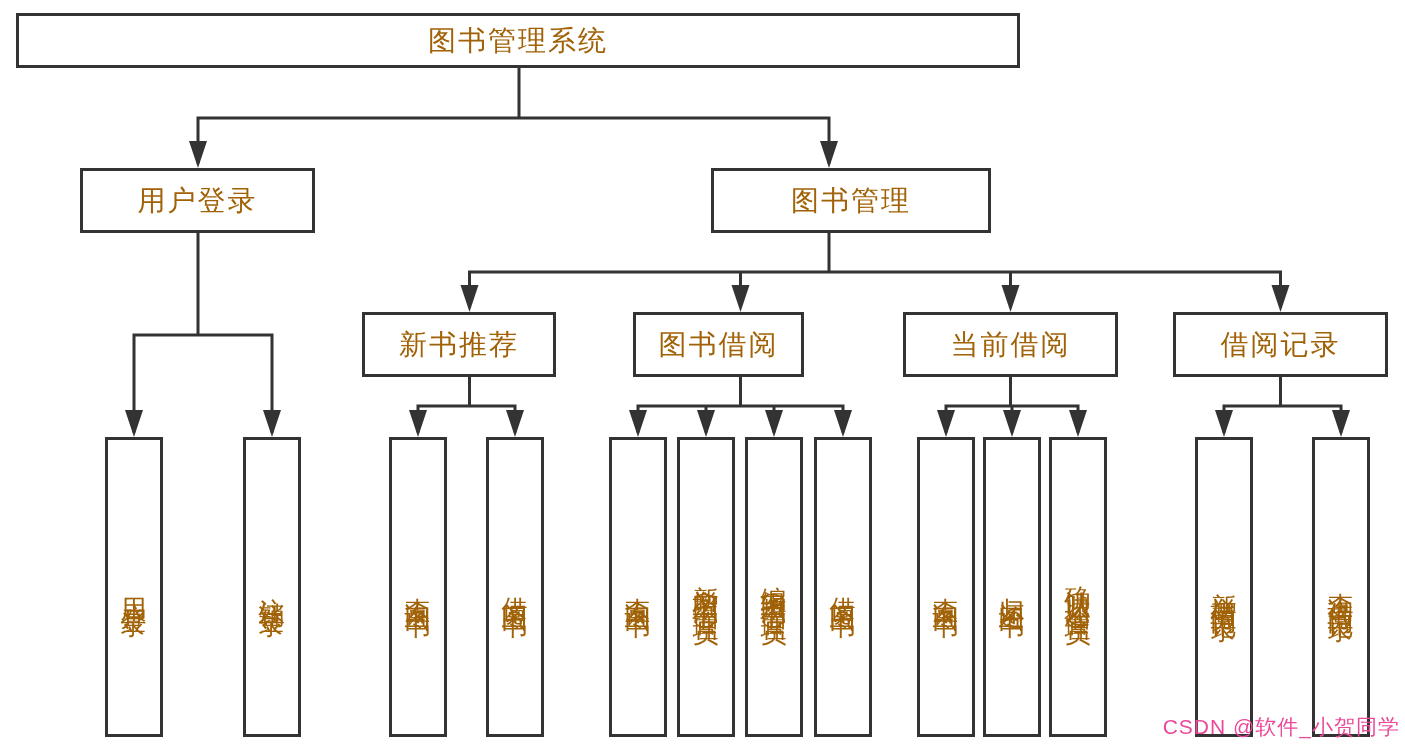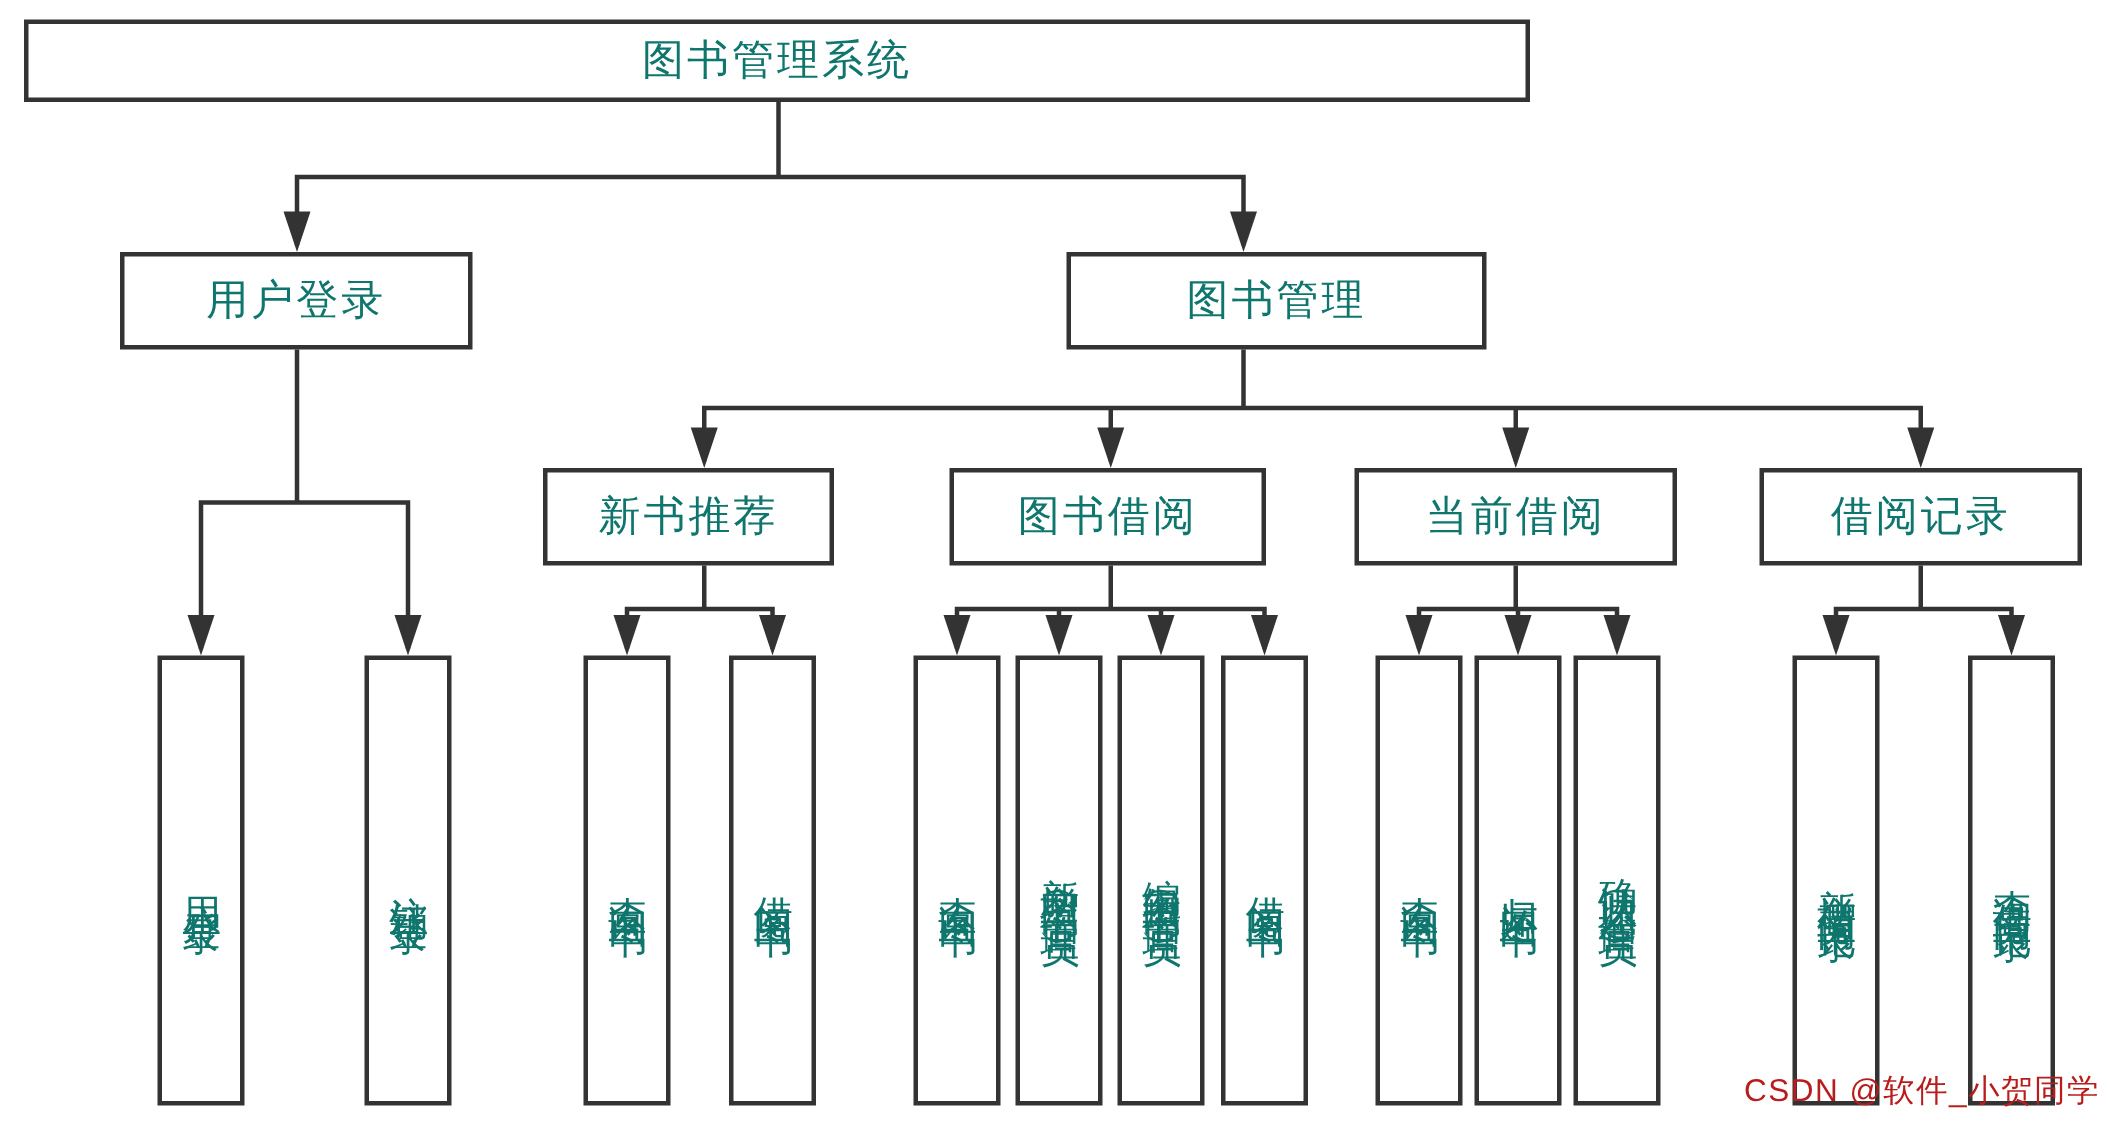--- a/index.html
+++ b/index.html
@@ -16,10 +16,9 @@
     box-sizing:border-box;
     border:3px solid #333333;
     background:#ffffff;
-    color:#0f766e;
+    color:#a16207;
     display:flex;align-items:center;justify-content:center;
     text-align:center;
-    font-family:Liberation Serif, serif;
   }
   .h-node{
     font-size:28px;

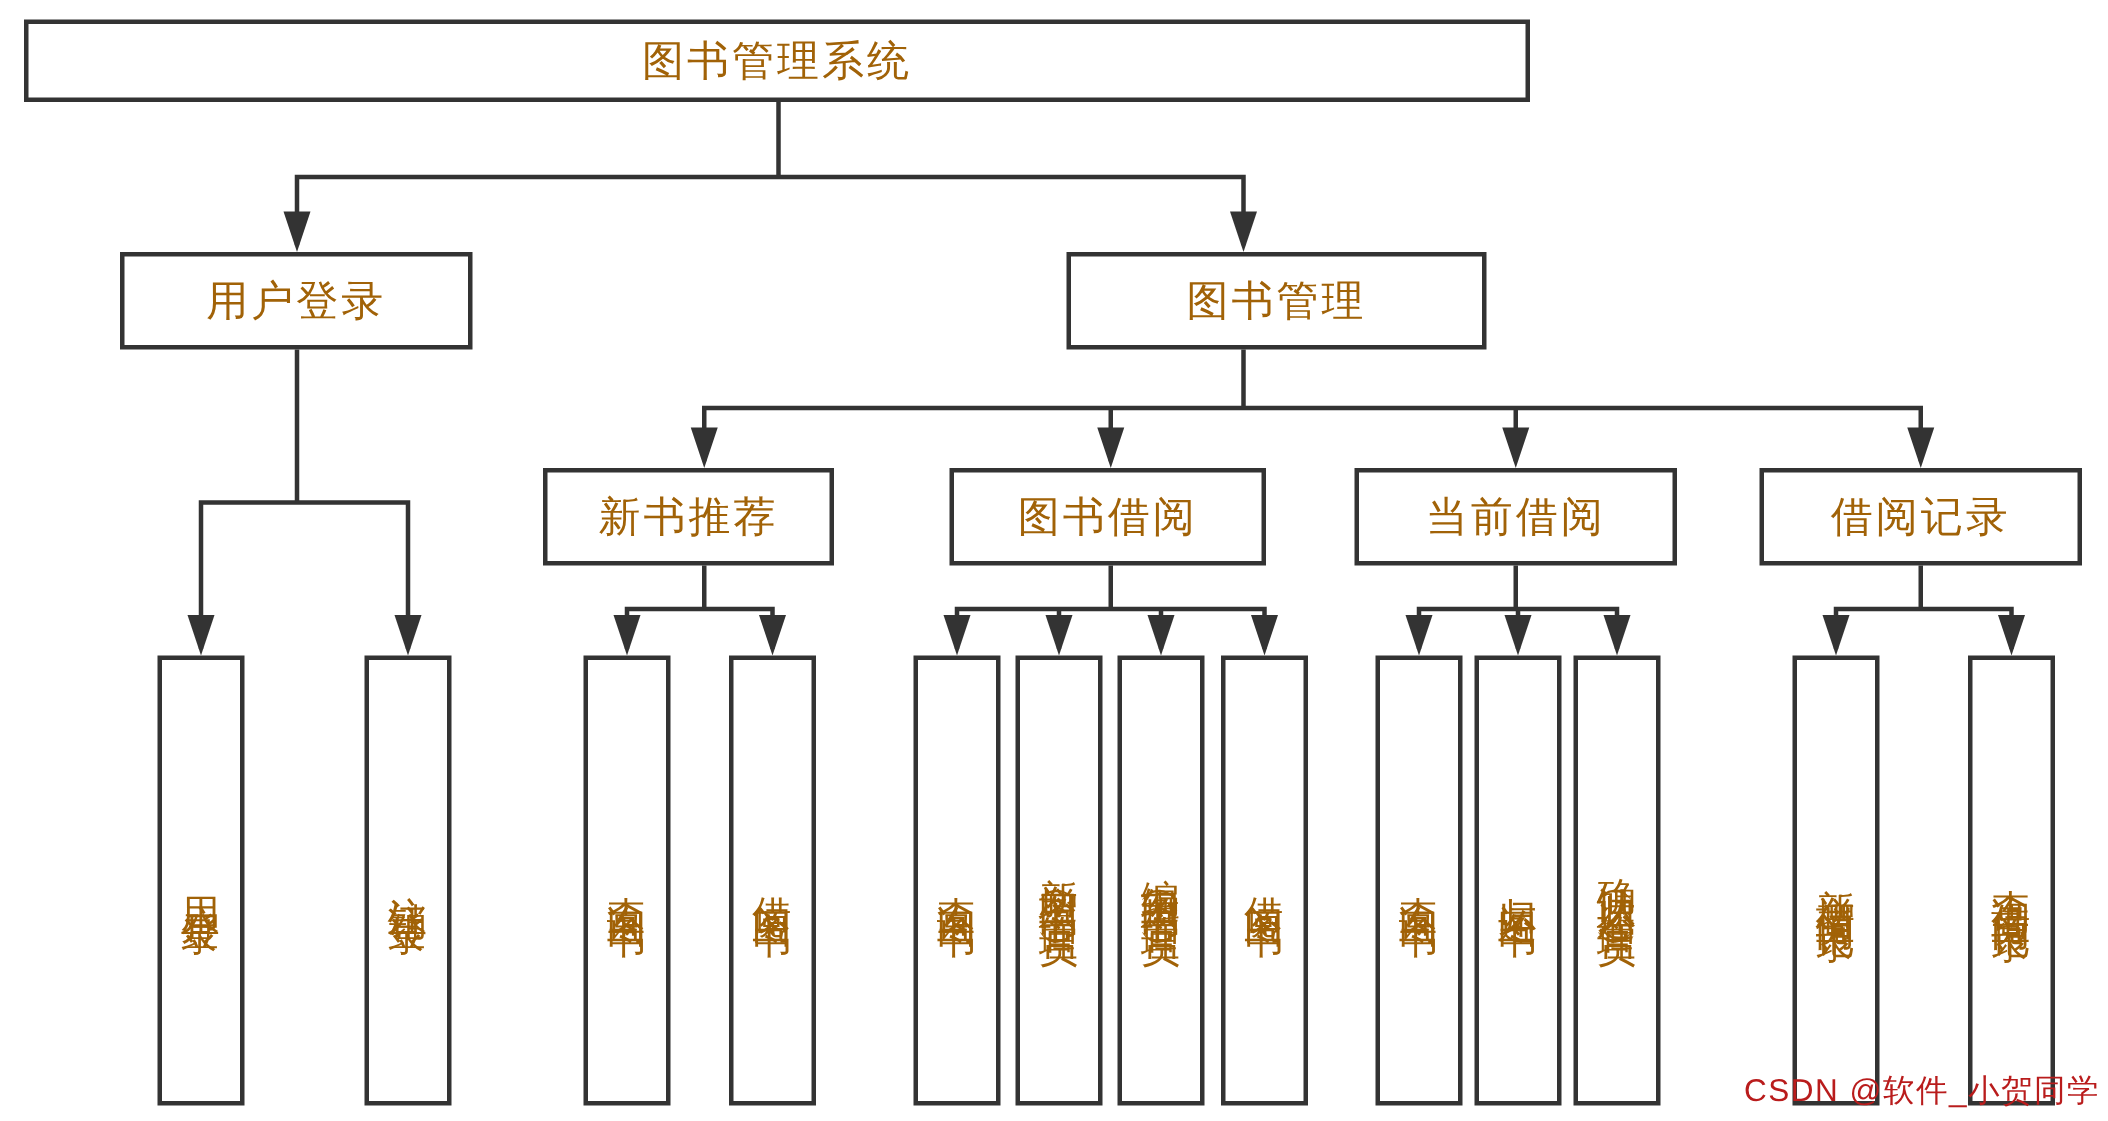--- a/index.html
+++ b/index.html
@@ -94,7 +94,7 @@
   <div class="node h-node" style="left:711px;top:168px;width:280px;height:65px">图书管理</div>
 
   <div class="node h-node" style="left:362px;top:312px;width:194px;height:65px">新书推荐</div>
-  <div class="node h-node" style="left:633px;top:312px;width:211px;height:65px">图书借阅</div>
+  <div class="node h-node" style="left:633px;top:312px;width:171px;height:65px">图书借阅</div>
   <div class="node h-node" style="left:1173px;top:312px;width:215px;height:65px">借阅记录</div>
   <div class="node h-node" style="left:903px;top:312px;width:215px;height:65px">当前借阅</div>
 

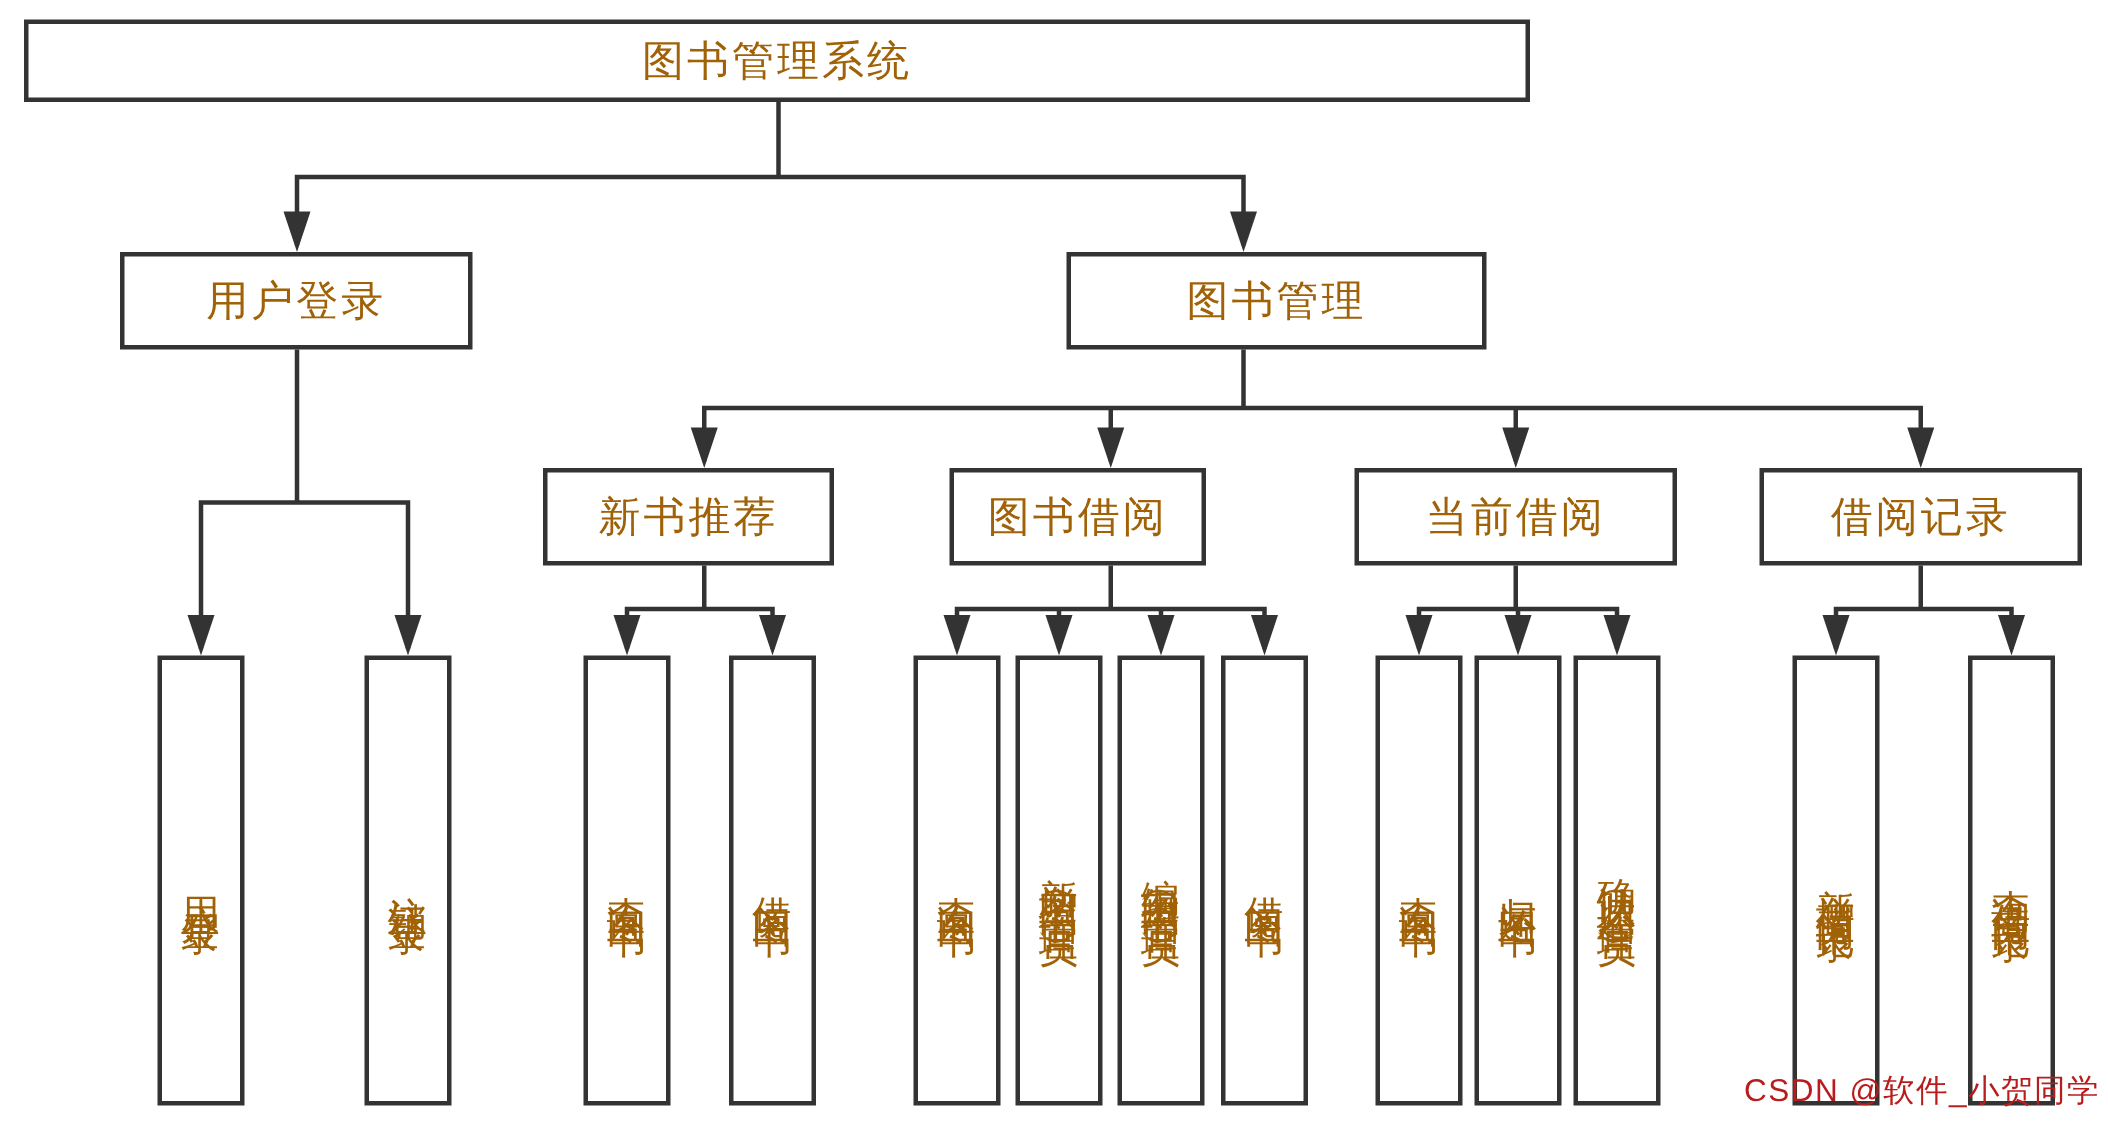--- a/index.html
+++ b/index.html
@@ -38,7 +38,7 @@
     top:713px;right:5px;
     font-size:21px;
     letter-spacing:1px;
-    color:#b91c1c;
+    color:#ec4899;
     z-index:5;
     white-space:nowrap;
   }

